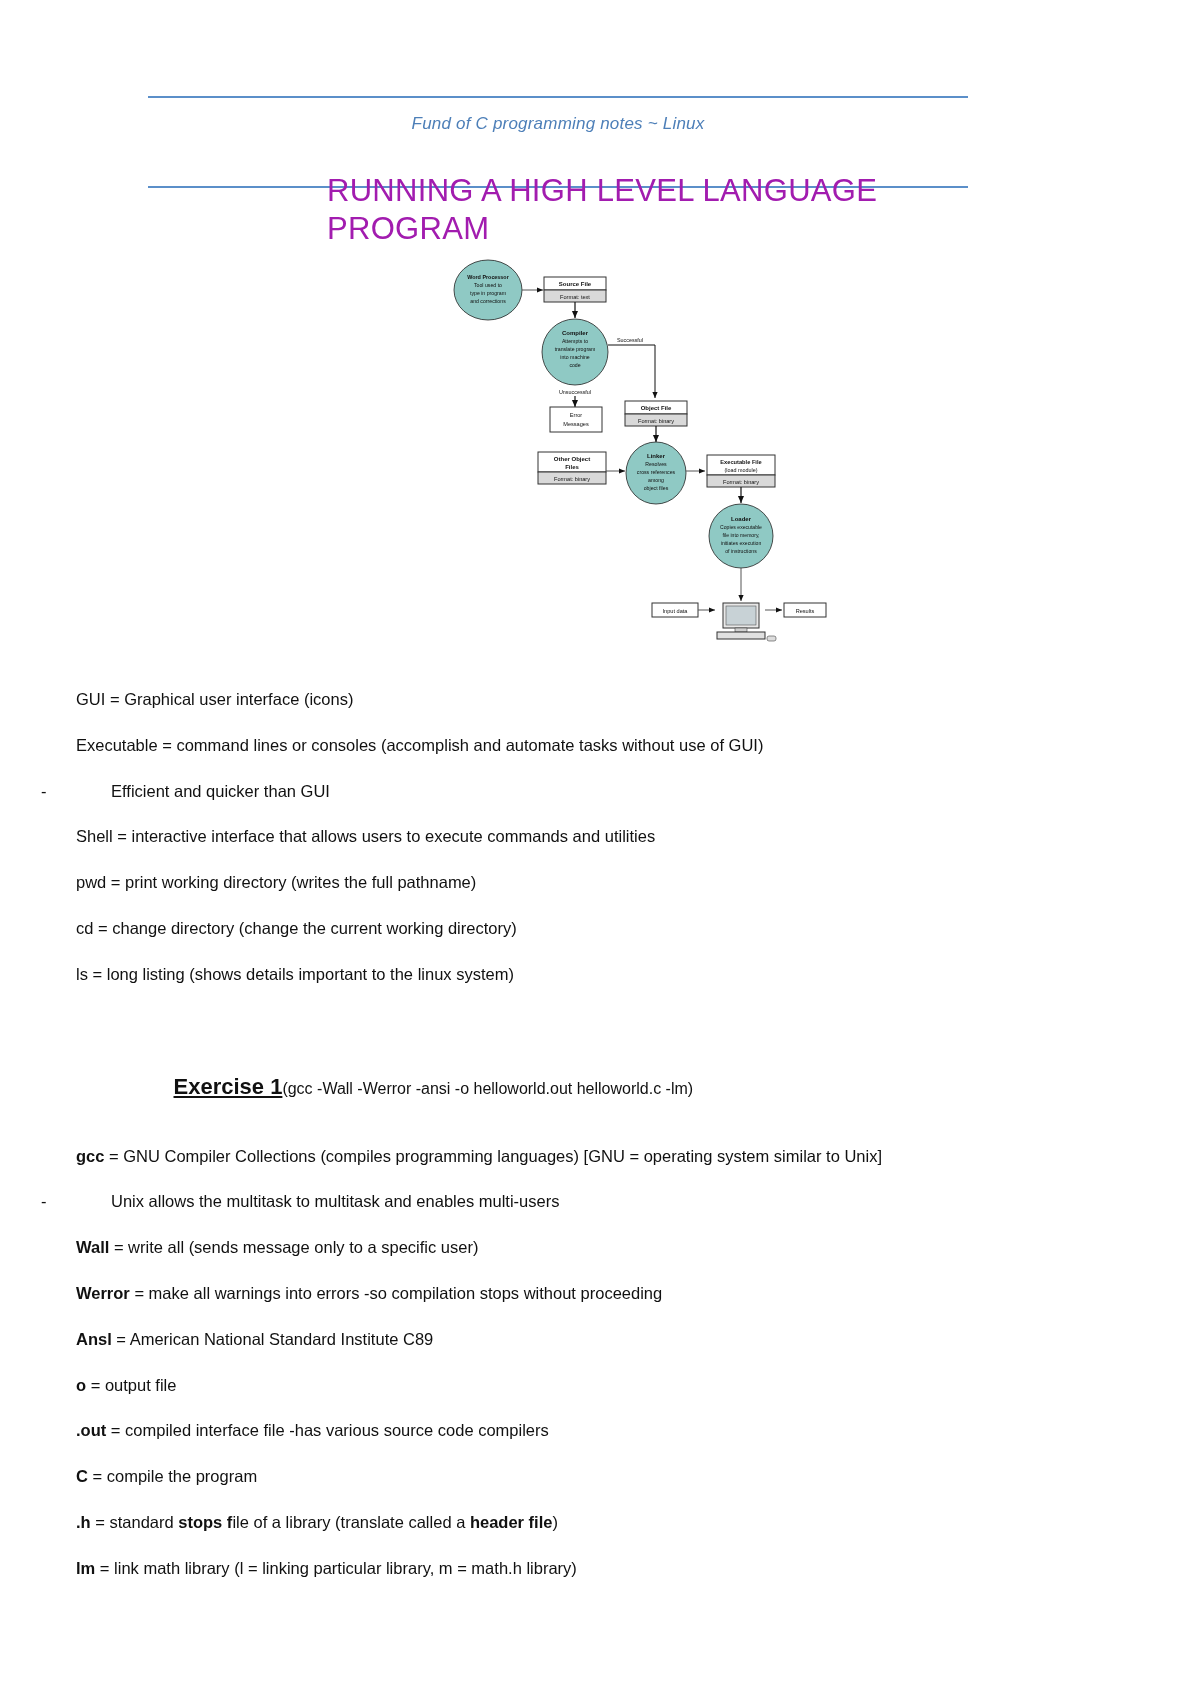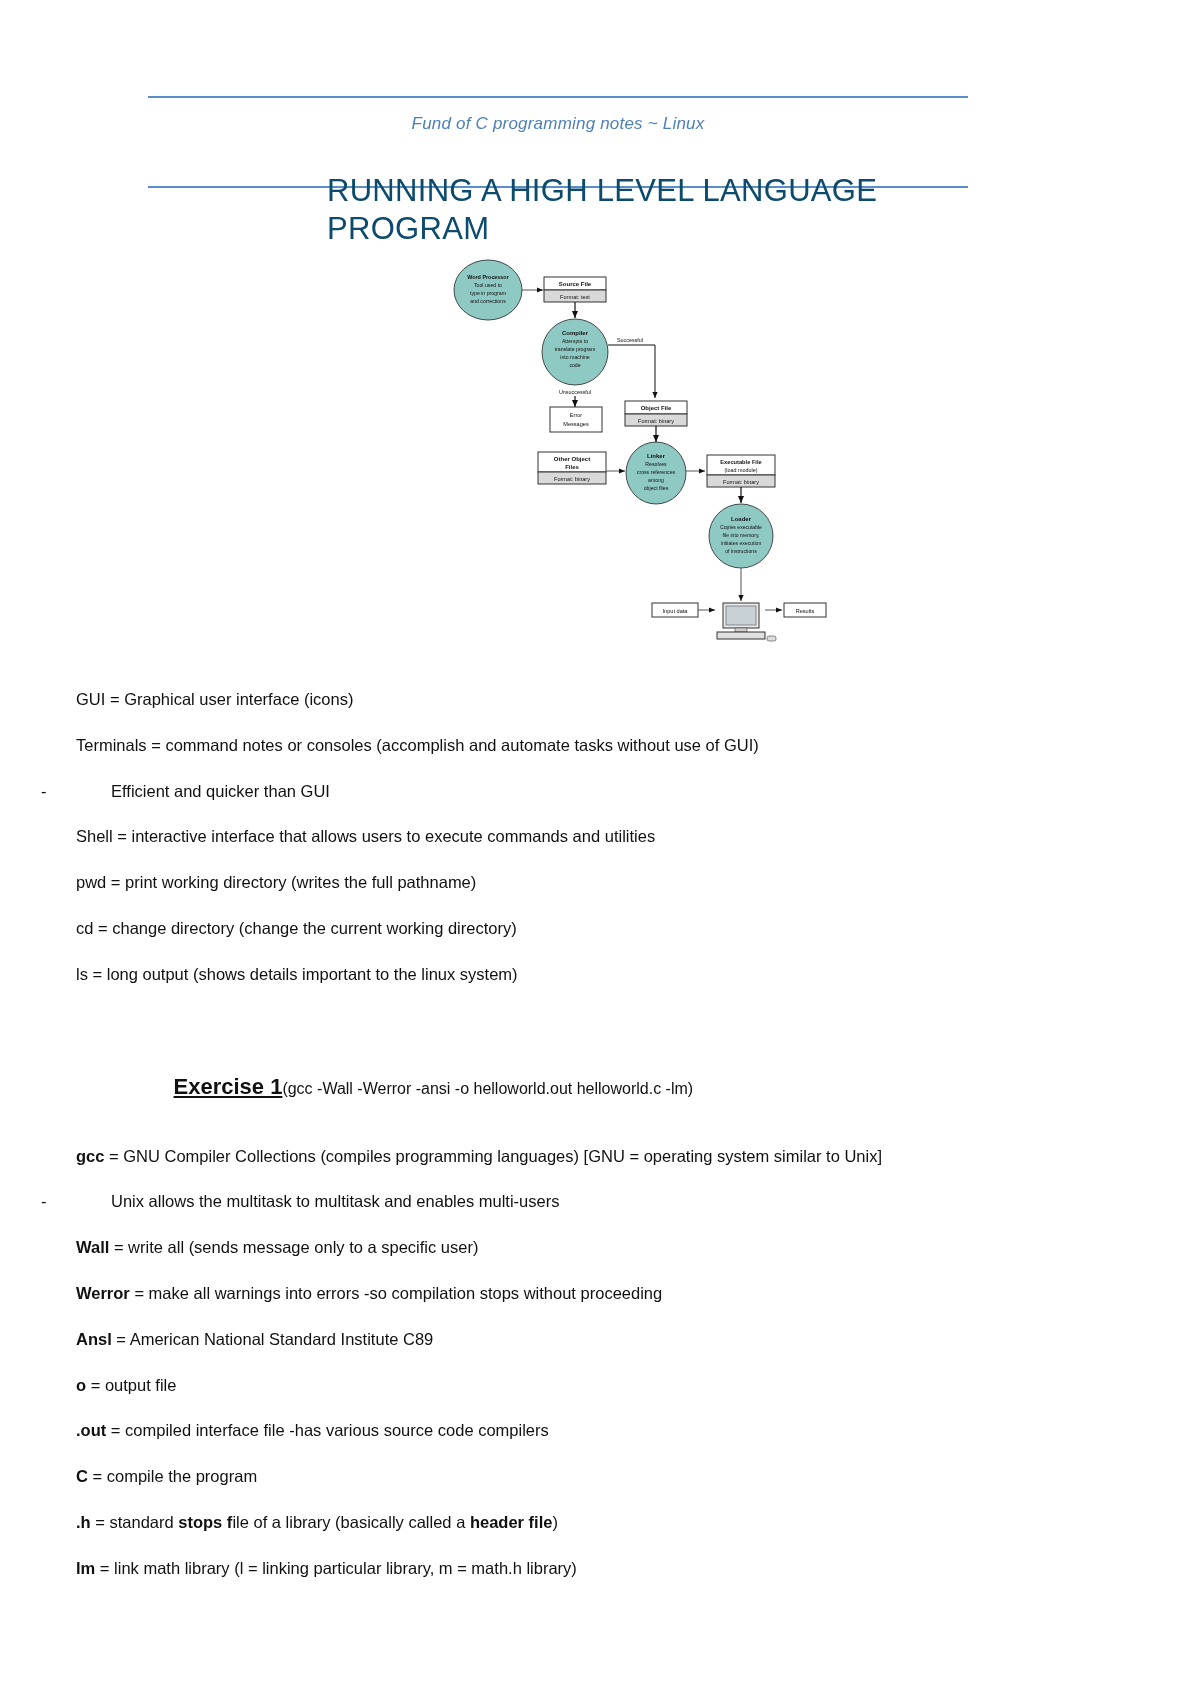--- a/index.html
+++ b/index.html
@@ -58,7 +58,7 @@
     font-family: "Liberation Sans", sans-serif;
     font-size: 31px;
     line-height: 1.22;
-    color: #0c4a6e;
+    color: #a21caf;
     font-weight: 400;
     letter-spacing: 0.3px;
   }

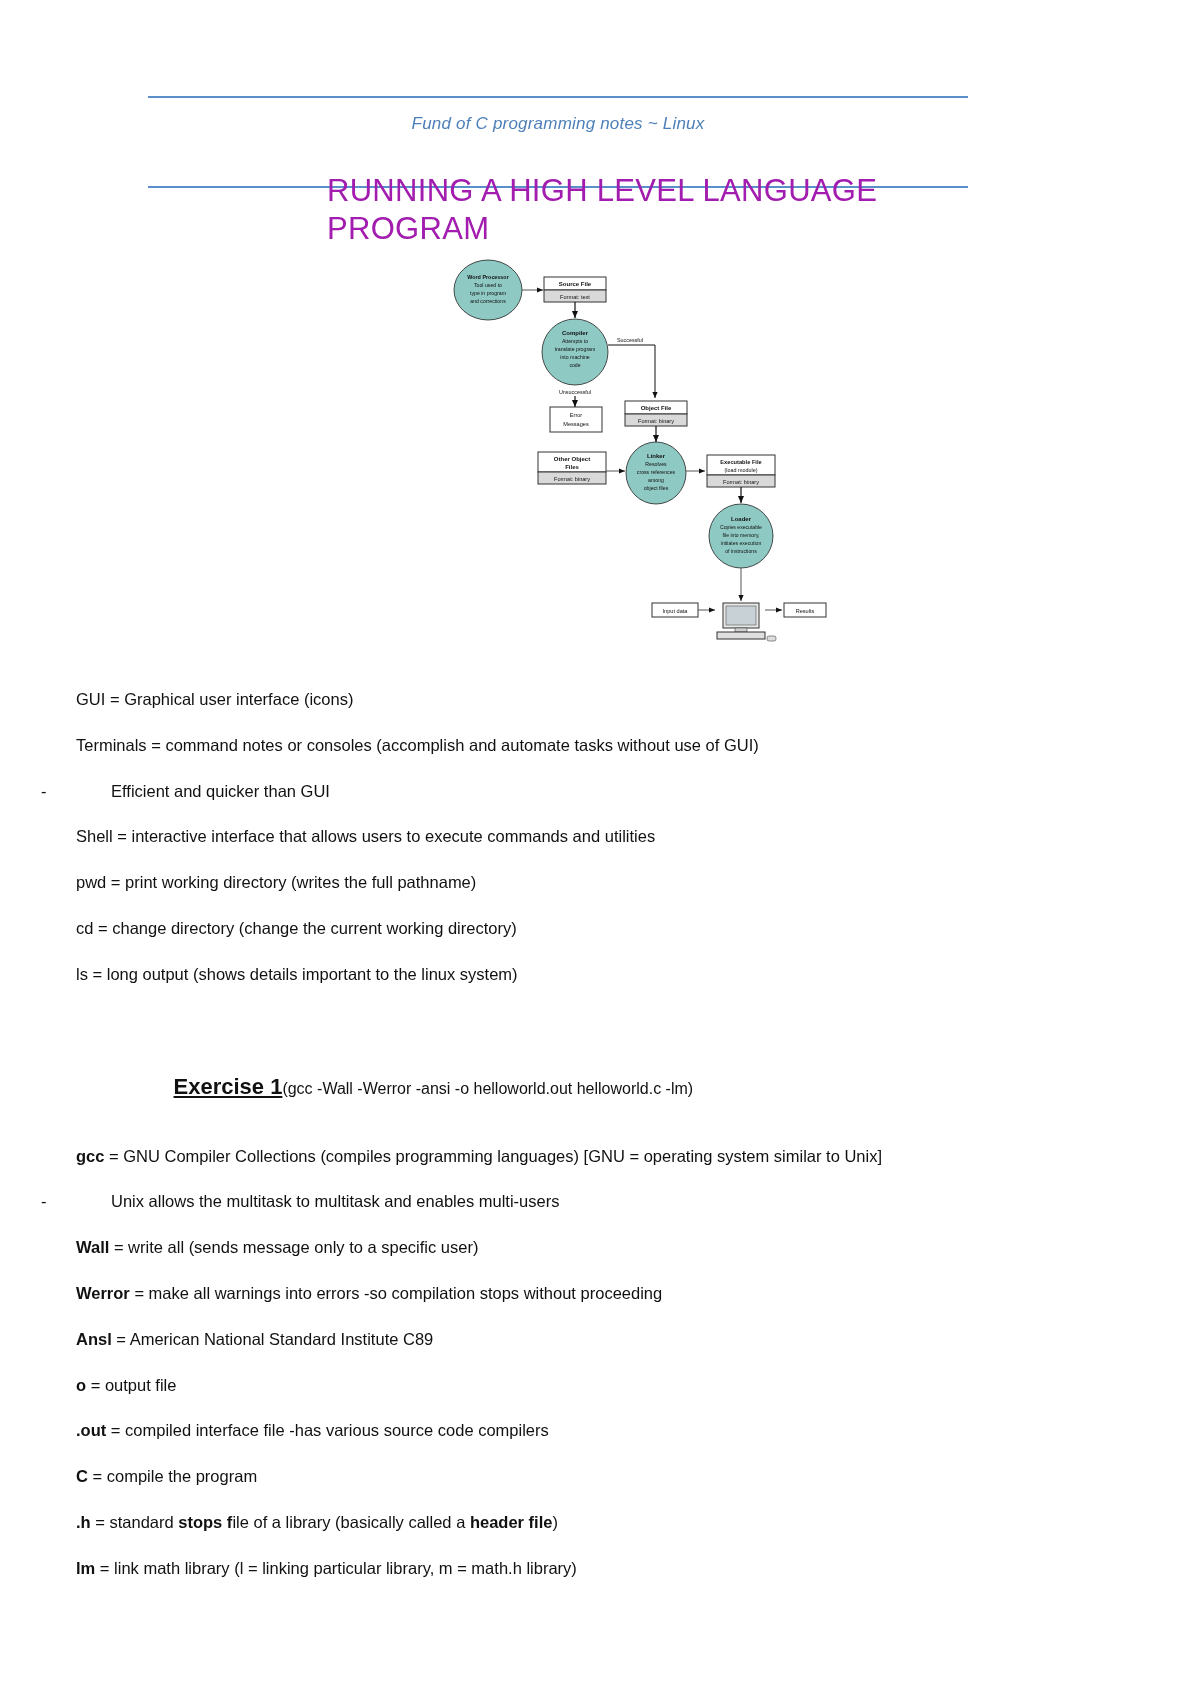--- a/index.html
+++ b/index.html
@@ -252,7 +252,7 @@
   <div class="body-area">
 
     <p class="para">GUI = Graphical user interface (icons)</p>
-    <p class="para">Terminals = command notes or consoles (accomplish and automate tasks without use of GUI)</p>
+    <p class="para">Executable = command lines or consoles (accomplish and automate tasks without use of GUI)</p>
     <p class="para dash"><span class="dash-mark">-</span><span>Efficient and quicker than GUI</span></p>
     <p class="para">Shell = interactive interface that allows users to execute commands and utilities</p>
     <p class="para">pwd = print working directory (writes the full pathname)</p>

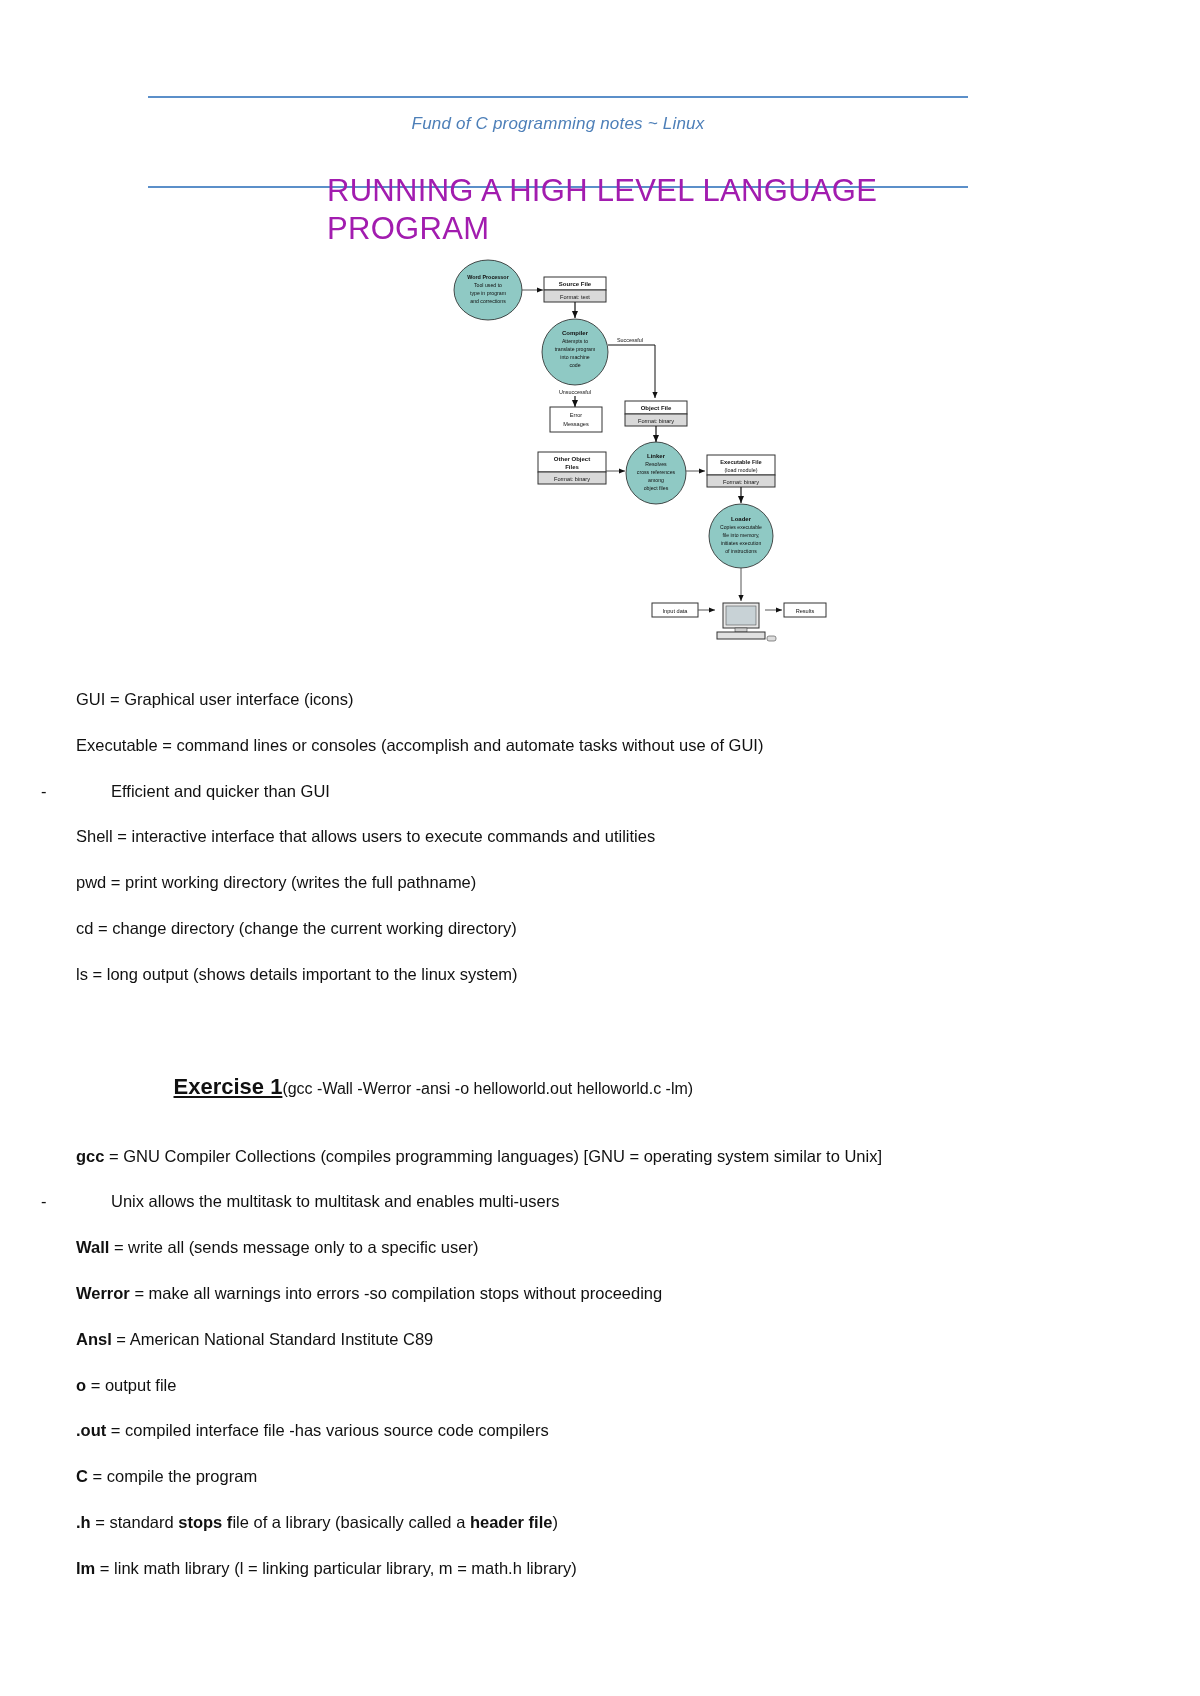--- a/index.html
+++ b/index.html
@@ -257,7 +257,7 @@
     <p class="para">Shell = interactive interface that allows users to execute commands and utilities</p>
     <p class="para">pwd = print working directory (writes the full pathname)</p>
     <p class="para">cd = change directory (change the current working directory)</p>
-    <p class="para">ls = long output (shows details important to the linux system)</p>
+    <p class="para">ls = long listing (shows details important to the linux system)</p>
 
     <div class="spacer-big"></div>
 

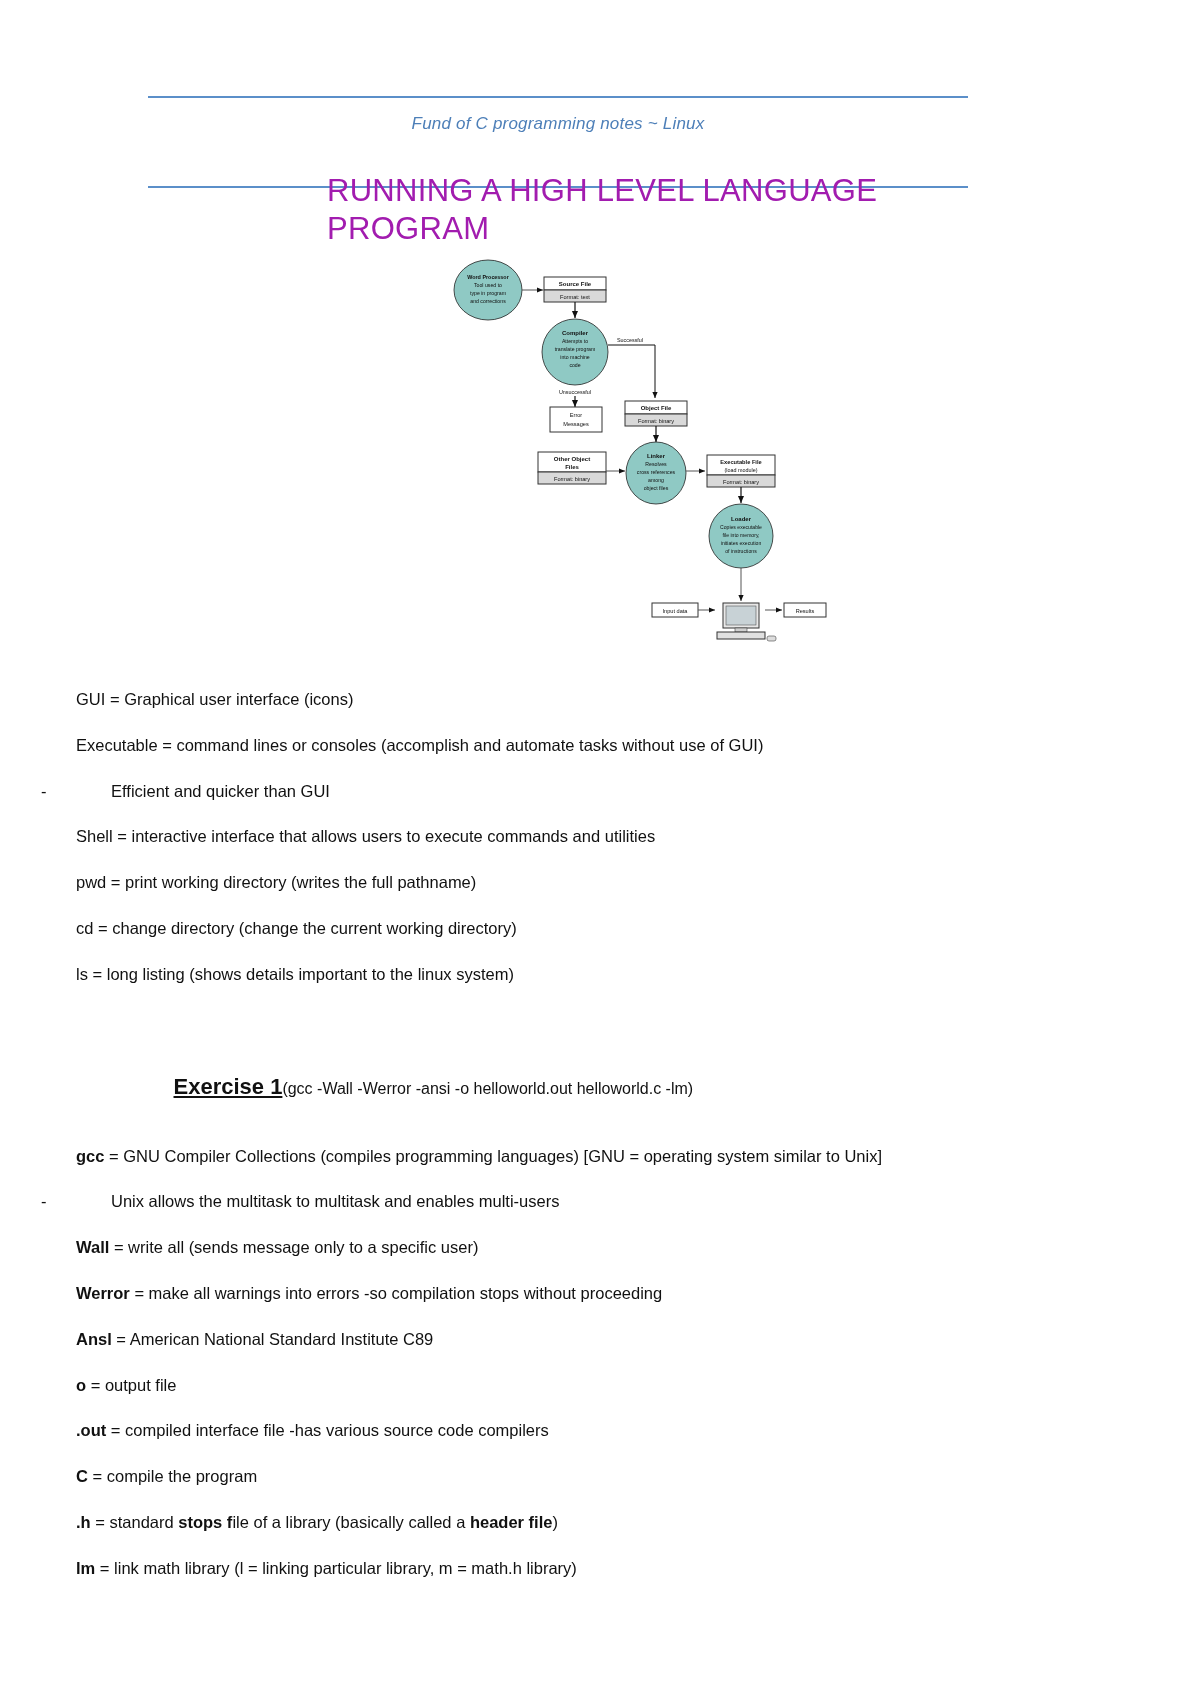--- a/index.html
+++ b/index.html
@@ -281,7 +281,7 @@
 
     <p class="para"><span class="term">C</span><span> = compile the program</span></p>
 
-    <p class="para"><span class="term">.h</span><span><span> = standard </span><span class="inline-bold">stops f</span><span>ile of a library (basically called a </span><span class="inline-bold">header file</span><span>)</span></span></p>
+    <p class="para"><span class="term">.h</span><span><span> = standard </span><span class="inline-bold">stops f</span><span>ile of a library (translate called a </span><span class="inline-bold">header file</span><span>)</span></span></p>
 
     <p class="para"><span class="term">lm</span><span> = link math library (l = linking particular library, m = math.h library)</span></p>
 

